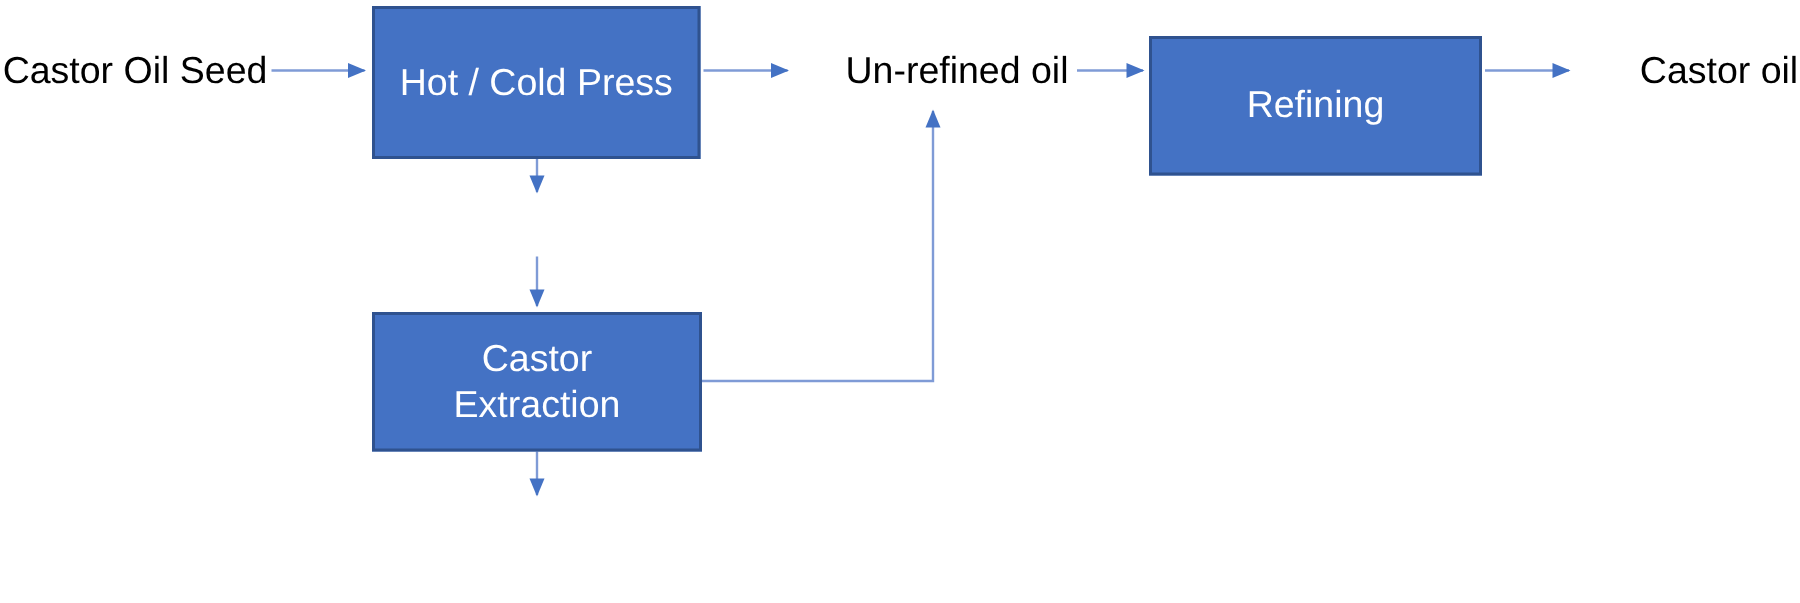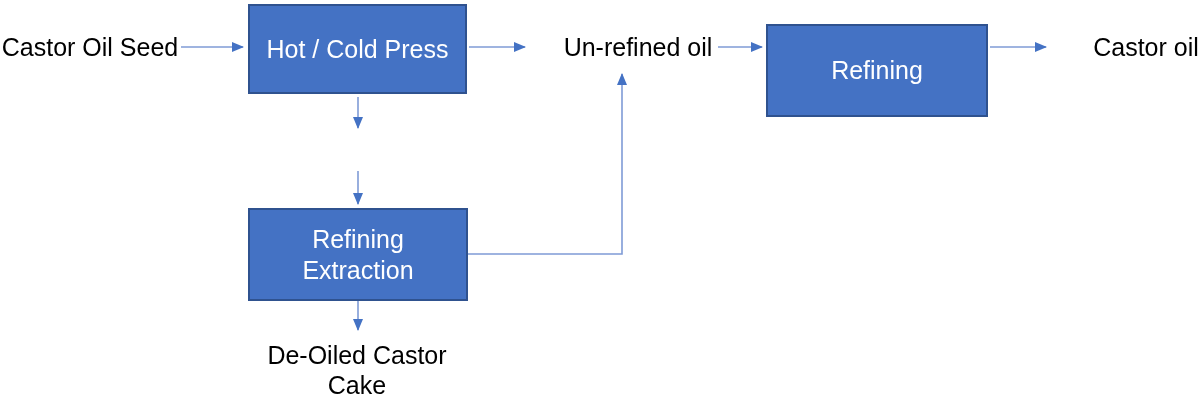--- a/index.html
+++ b/index.html
@@ -78,7 +78,7 @@
 
   <div class="flow-label" style="left:0px; top:32px; width:180px;">Castor Oil Seed</div>
 
-  <div class="process-box" style="left:248px; top:4px; width:219px; height:90px;">
+  <div class="process-box" style="left:248px; top:4px; width:219px; height:102px;">
     <span class="box-label">Hot / Cold Press</span>
   </div>
 

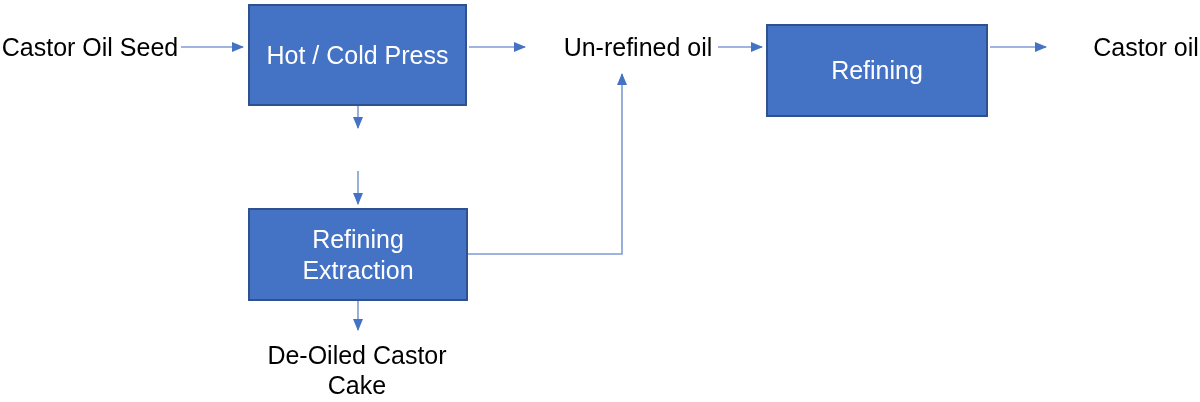--- a/index.html
+++ b/index.html
@@ -92,7 +92,7 @@
 
 
   <div class="process-box wrap" style="left:248px; top:208px; width:220px; height:93px;">
-    <span class="box-label">Refining Extraction</span>
+    <span class="box-label">Castor Extraction</span>
   </div>
 
   <div class="flow-label" style="left:247px; top:340px; width:220px;">De-Oiled Castor Cake</div>

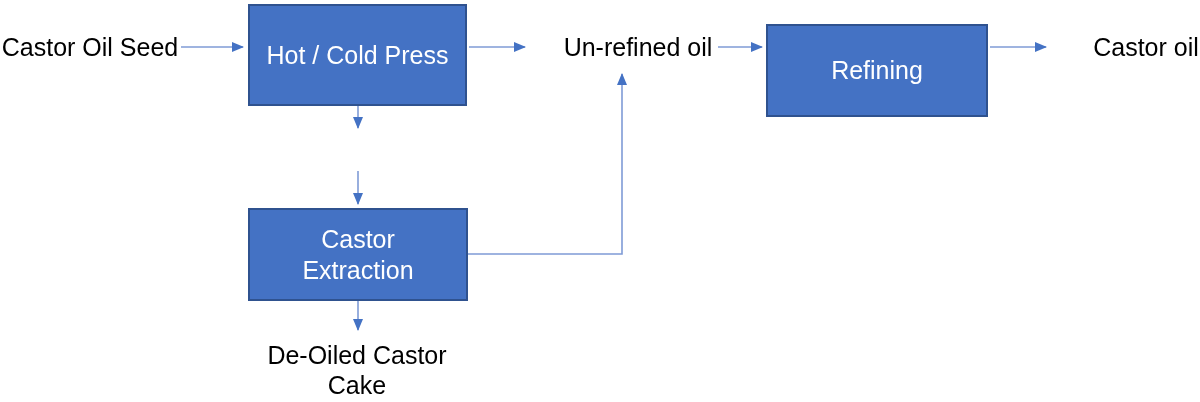--- a/index.html
+++ b/index.html
@@ -95,7 +95,6 @@
     <span class="box-label">Castor Extraction</span>
   </div>
 
-  <div class="flow-label" style="left:247px; top:340px; width:220px;">De-Oiled Castor Cake</div>
 
 </div>
 

